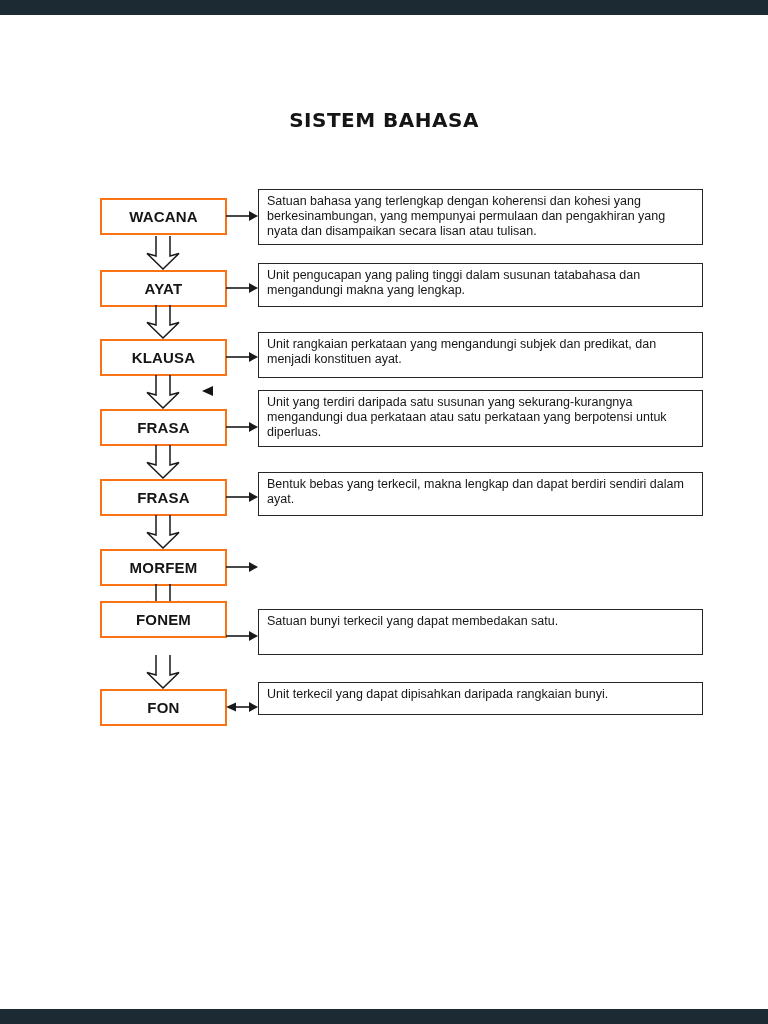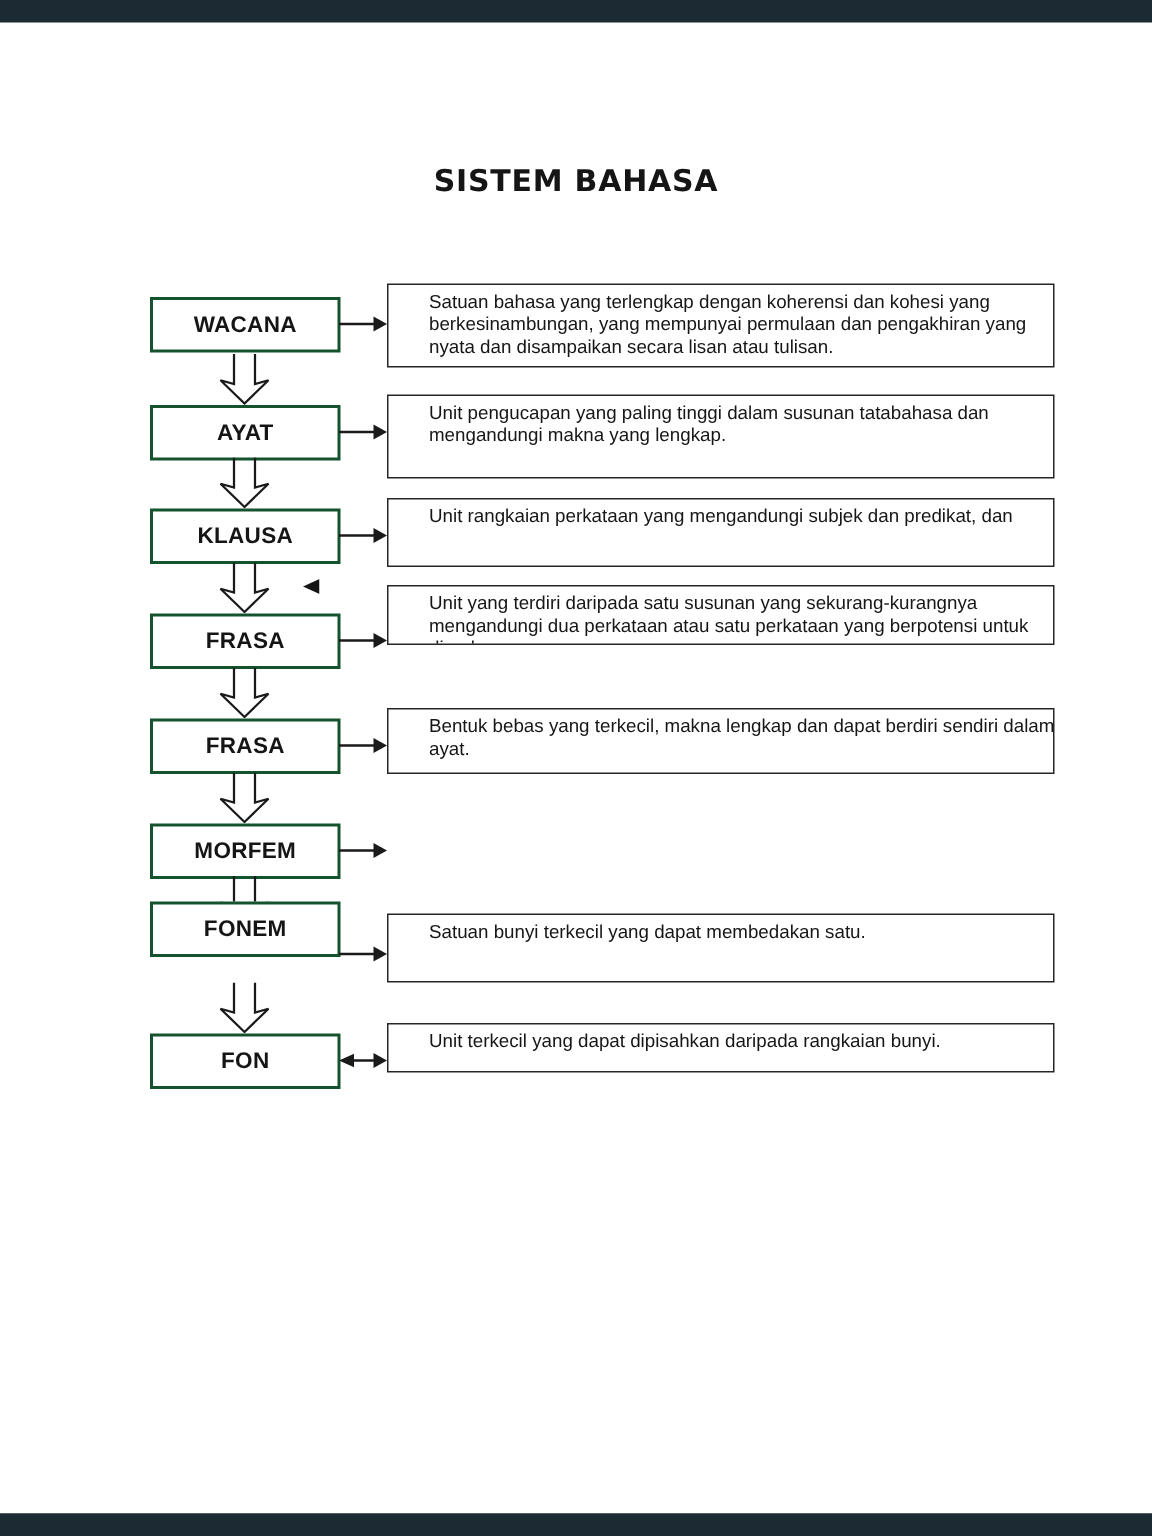--- a/index.html
+++ b/index.html
@@ -17,7 +17,7 @@
         font-weight:bold;font-size:15px;letter-spacing:.2px;color:#151515;}
   .desc{position:absolute;left:258px;width:445px;box-sizing:border-box;border:1.4px solid #262626;
         background:#fff;padding:4px 8px;color:#161616;font-size:12.5px;line-height:15px;overflow:hidden;}
-  .dline{white-space:nowrap;margin-left:19px;}
+  .dline{white-space:nowrap;}
   .conn,.harrow,.marker{position:absolute;}
   
   .t1{top:183px}.t2{top:255px}.t3{top:324px}.t4{top:394px}

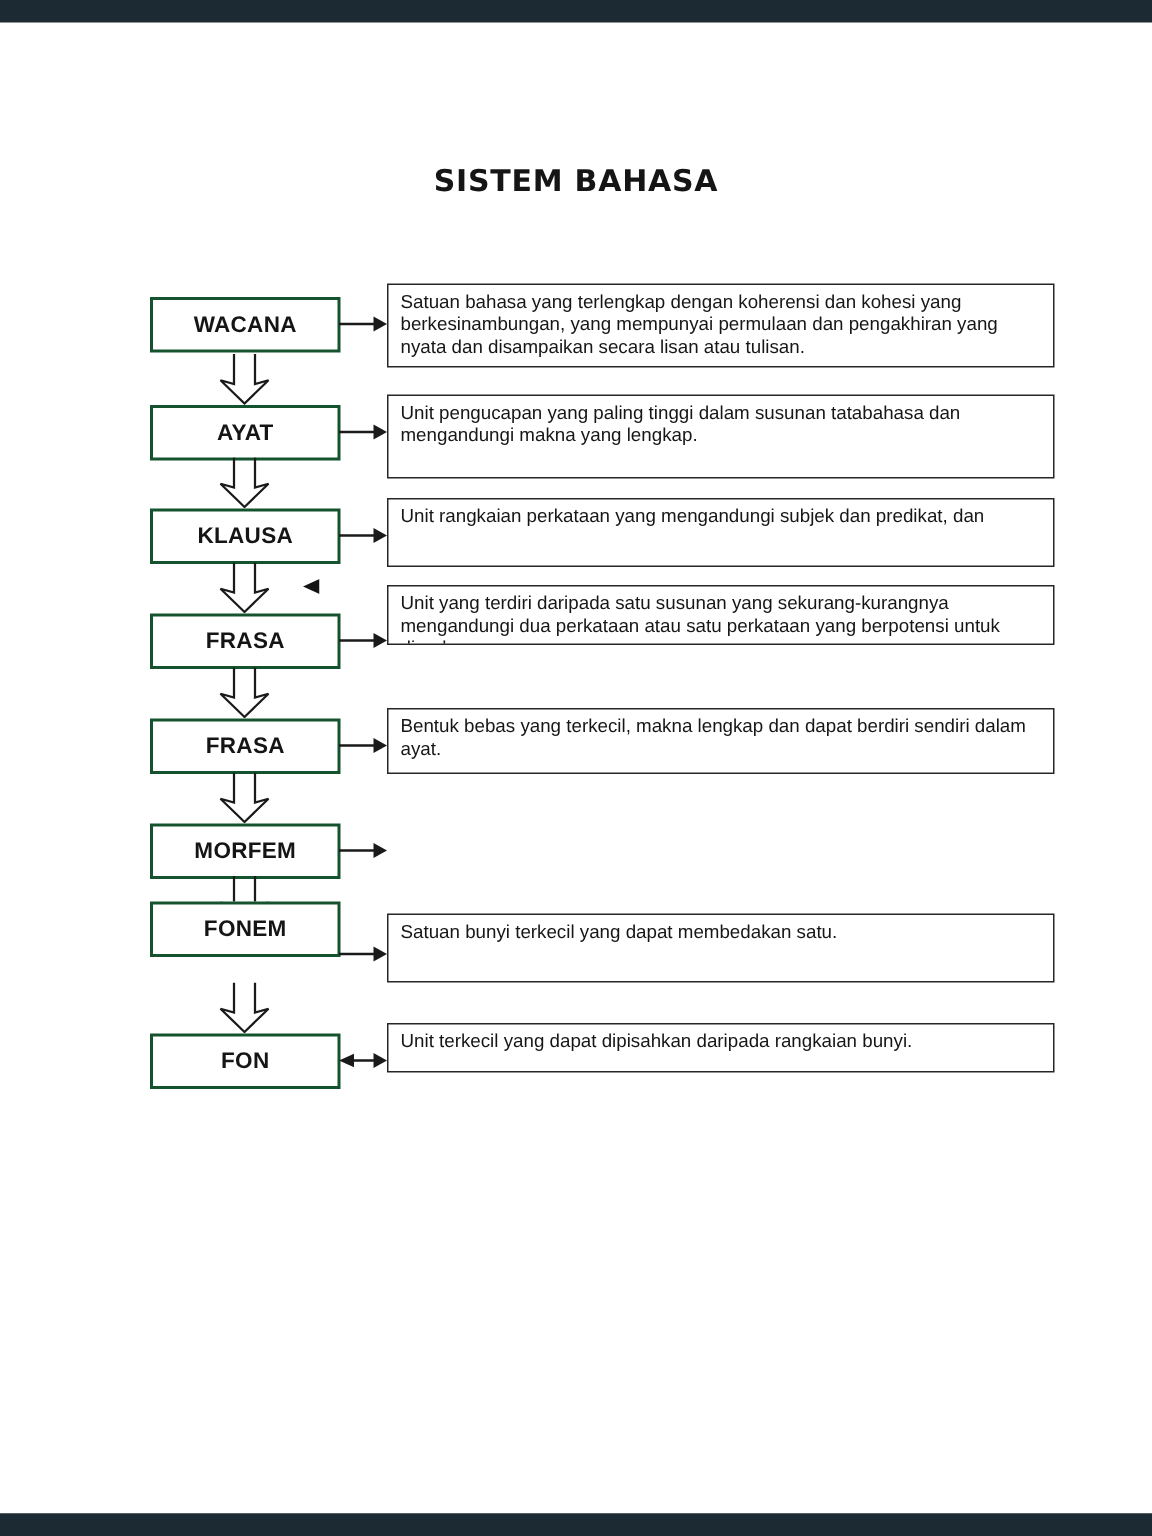--- a/index.html
+++ b/index.html
@@ -13,7 +13,7 @@
          font-family:"DejaVu Sans",sans-serif;font-weight:bold;font-size:20px;
          letter-spacing:.5px;color:#151515;}
   .term{position:absolute;left:100px;width:127px;height:37px;box-sizing:border-box;
-        border:2px solid #14532d;background:#fff;display:flex;align-items:center;justify-content:center;
+        border:2px solid #f97316;background:#fff;display:flex;align-items:center;justify-content:center;
         font-weight:bold;font-size:15px;letter-spacing:.2px;color:#151515;}
   .desc{position:absolute;left:258px;width:445px;box-sizing:border-box;border:1.4px solid #262626;
         background:#fff;padding:4px 8px;color:#161616;font-size:12.5px;line-height:15px;overflow:hidden;}

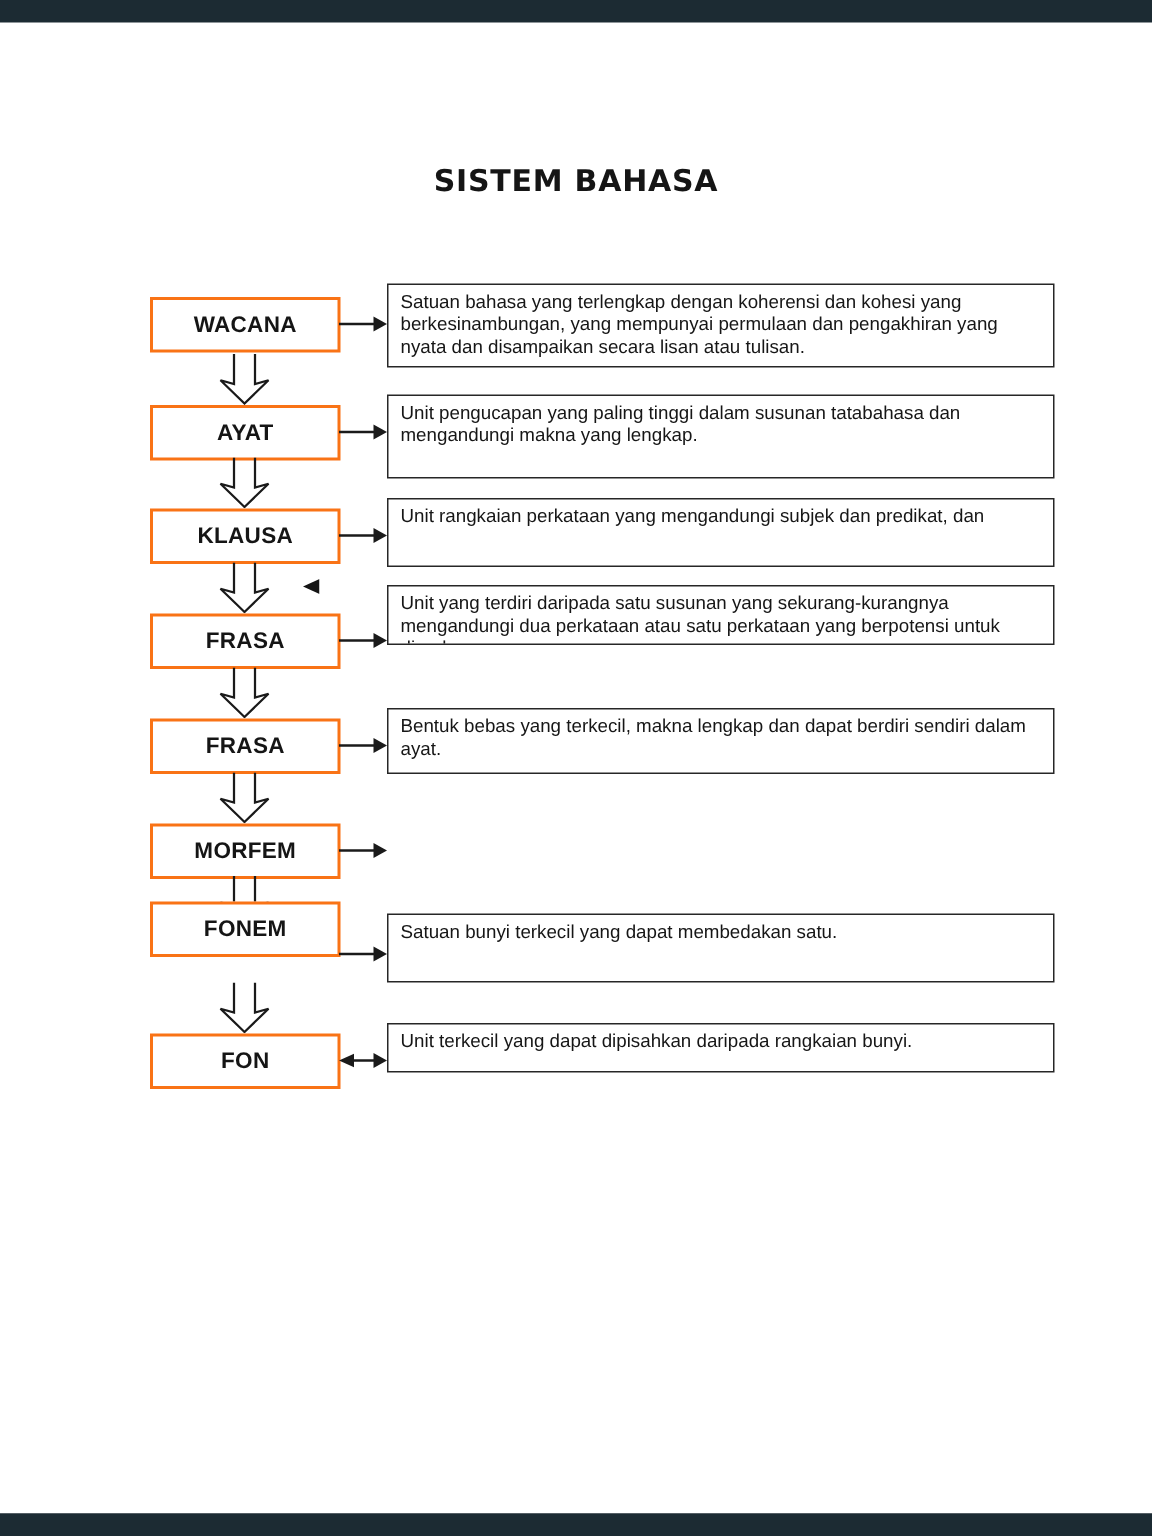--- a/index.html
+++ b/index.html
@@ -23,7 +23,7 @@
   .t1{top:183px}.t2{top:255px}.t3{top:324px}.t4{top:394px}
   .t5{top:464px}.t6{top:534px}.t7{top:586px}.t8{top:674px}
   
-  .d1{top:174px;height:56px}.d2{top:248px;height:56px}.d3{top:317px;height:46px}
+  .d1{top:174px;height:56px}.d2{top:248px;height:44px}.d3{top:317px;height:46px}
   .d4{top:375px;height:40px}.d5{top:457px;height:44px}.d6{top:524px;height:46px}
   .d7{top:594px;height:46px}.d8{top:667px;height:33px}
   

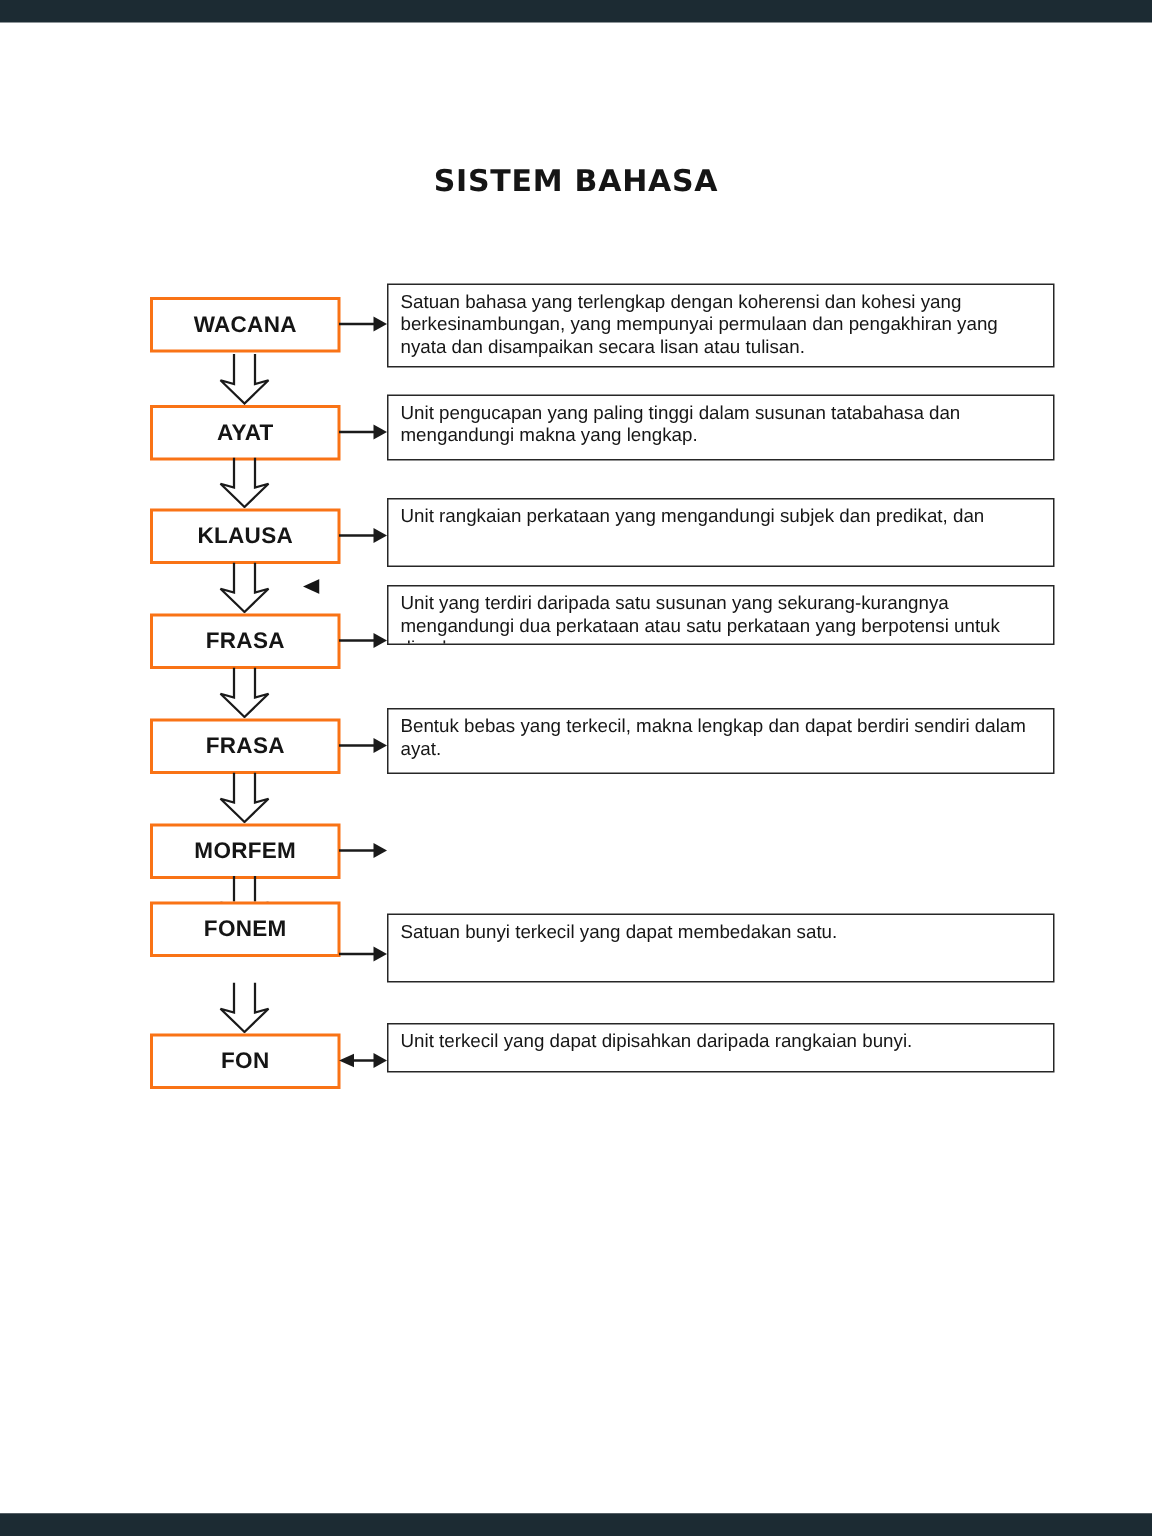--- a/index.html
+++ b/index.html
@@ -85,6 +85,7 @@
     </svg>
     <div class="desc d3">
       <div class="dline">Unit rangkaian perkataan yang mengandungi subjek dan predikat, dan</div>
+      <div class="dline">menjadi konstituen ayat.</div>
     </div>
     <svg class="conn c3" viewBox="0 0 44 34">
       <path d="M15,0 V20 L6,17.5 L22,33 L38,17.5 L29,20 V0" fill="none" stroke="#1a1a1a" stroke-width="1.5"></path>

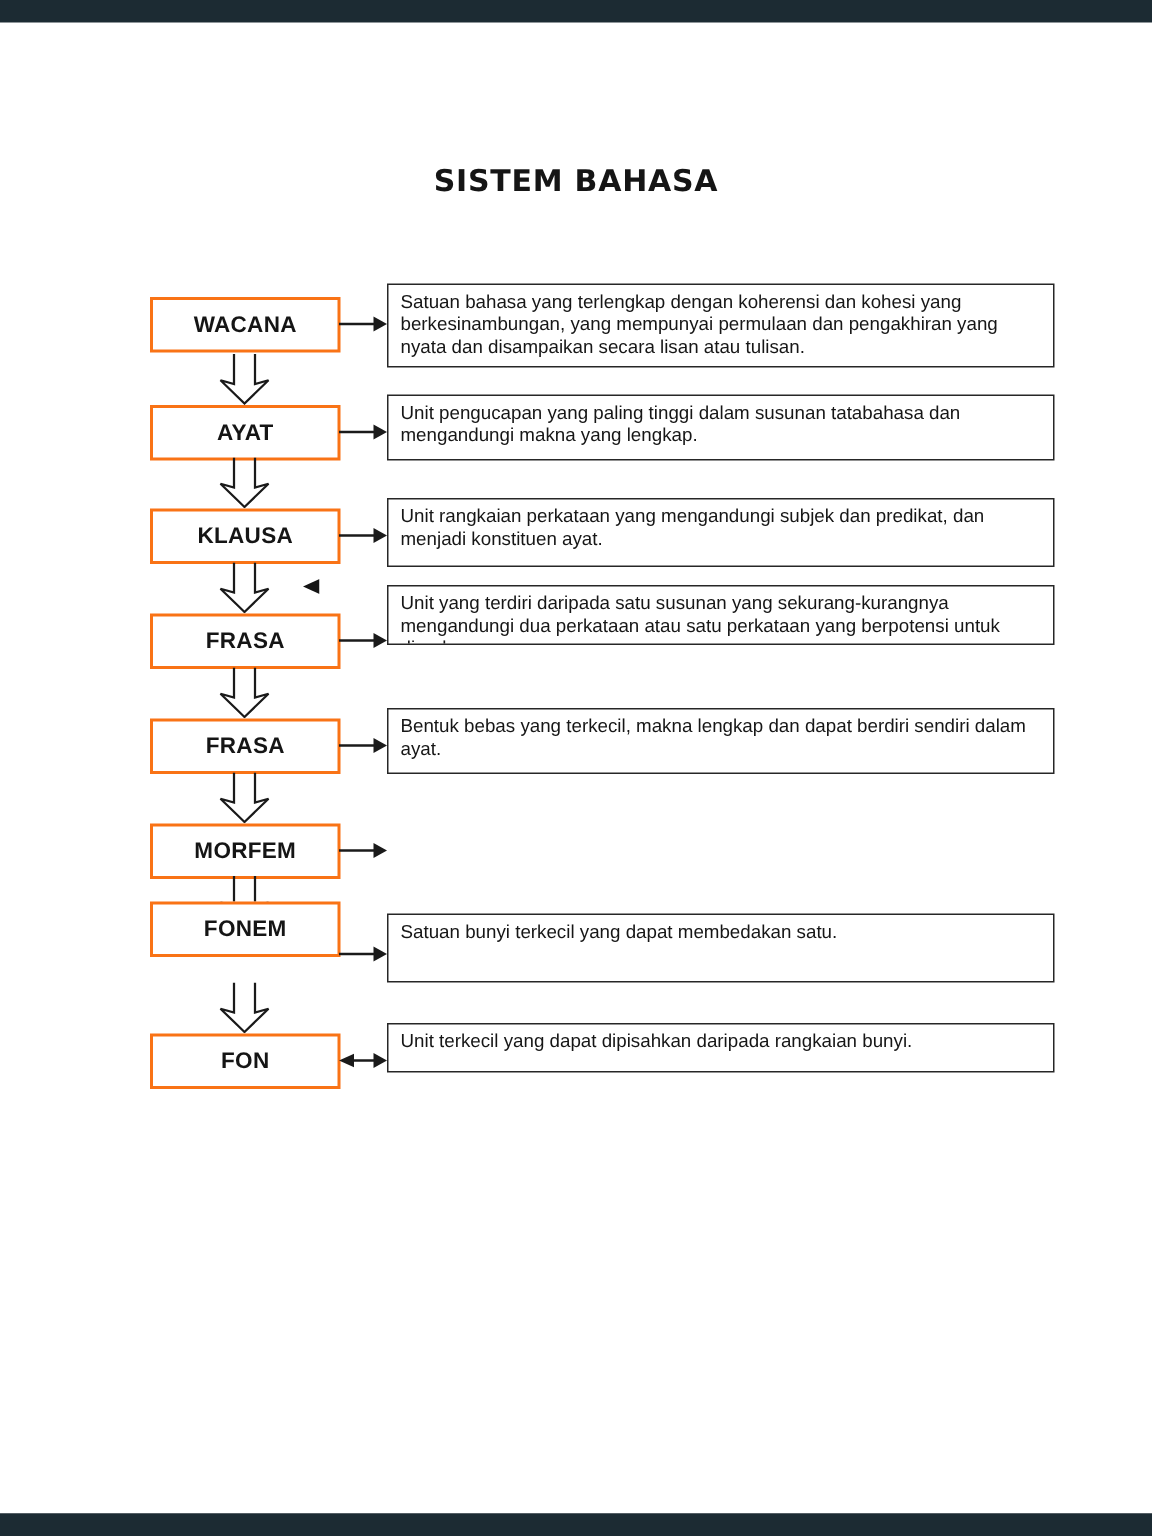--- a/index.html
+++ b/index.html
@@ -24,7 +24,7 @@
   .t5{top:464px}.t6{top:534px}.t7{top:586px}.t8{top:674px}
   
   .d1{top:174px;height:56px}.d2{top:248px;height:44px}.d3{top:317px;height:46px}
-  .d4{top:375px;height:40px}.d5{top:457px;height:44px}.d6{top:524px;height:46px}
+  .d4{top:375px;height:57px}.d5{top:457px;height:44px}.d6{top:524px;height:46px}
   .d7{top:594px;height:46px}.d8{top:667px;height:33px}
   
   .h1{top:195px}.h2{top:267px}.h3{top:336px}.h4{top:406px}

